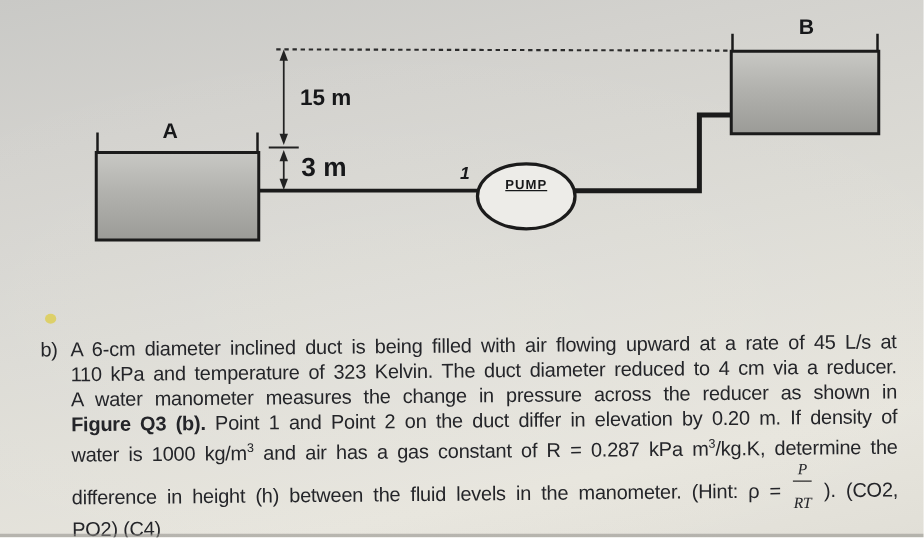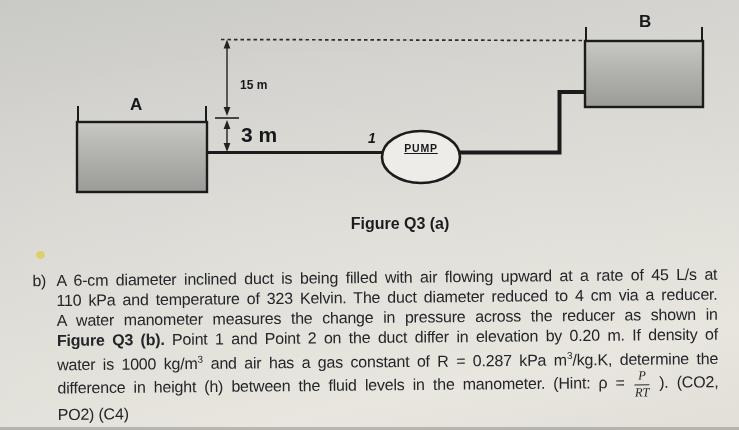--- a/index.html
+++ b/index.html
@@ -17,7 +17,7 @@
   .lbl{position:absolute;font-weight:bold;color:#17181a;line-height:1;}
   .lbl-a{left:130px;top:96px;font-size:17px;}
   .lbl-b{left:639px;top:13px;font-size:17px;}
-  .lbl-15{left:240px;top:79px;font-size:12px;}
+  .lbl-15{left:240px;top:69px;font-size:18px;}
   .lbl-3{left:241px;top:124px;font-size:21px;}
   .lbl-1{left:368px;top:131px;font-size:14px;font-style:italic;}
   .lbl-pump{left:383px;top:143px;width:76px;text-align:center;font-size:10.5px;letter-spacing:0.8px;text-decoration:underline;}

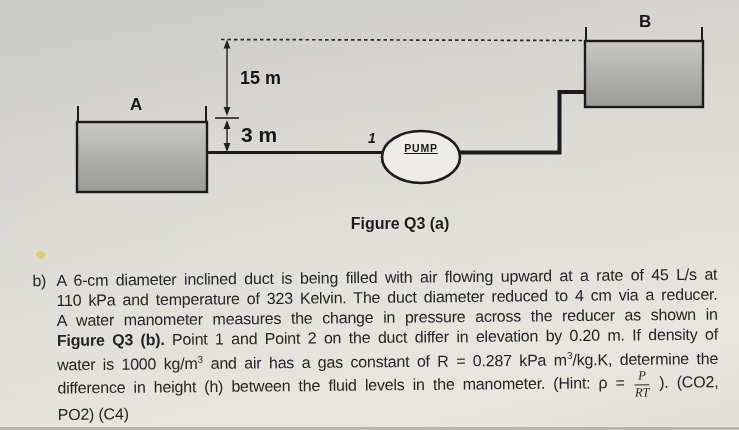--- a/index.html
+++ b/index.html
@@ -91,7 +91,6 @@
   <div class="lbl lbl-1">1</div>
   <div class="lbl lbl-pump">PUMP</div>
 
-  <div class="caption">Figure Q3 (a)</div>
 
   <div class="question">
     <span class="item">b)</span>

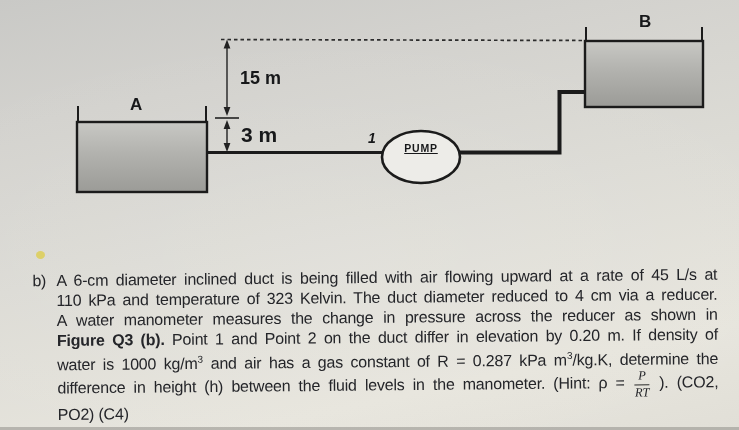--- a/index.html
+++ b/index.html
@@ -40,7 +40,7 @@
     font-size:12.5px;line-height:1.08;margin:0 2px;
   }
   .frac .num{display:block;border-bottom:1.2px solid #2a2a2a;padding:0 3px 1px;}
-  .frac .den{display:block;padding-top:1px;}
+  .frac .den{display:block;padding-top:11px;}
   .dot{position:absolute;left:36px;top:251px;width:9px;height:8px;border-radius:50%;
     background:#ddd069;filter:blur(0.6px);}
   .edge{position:absolute;left:0;bottom:0;width:100%;height:3px;background:#8f8e89;opacity:0.55;}

